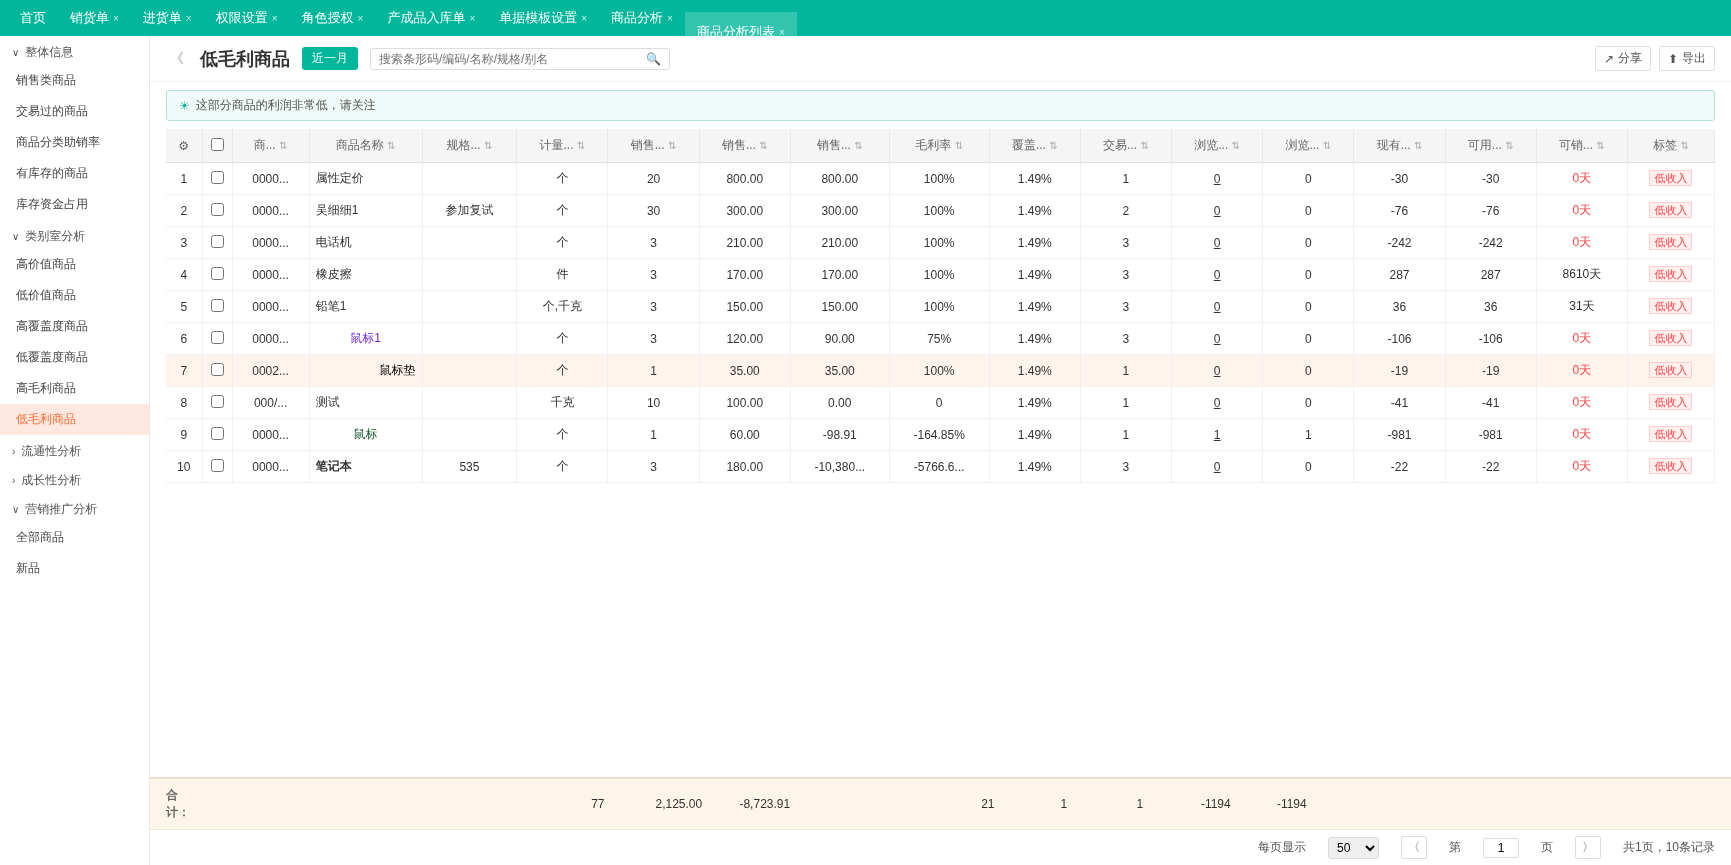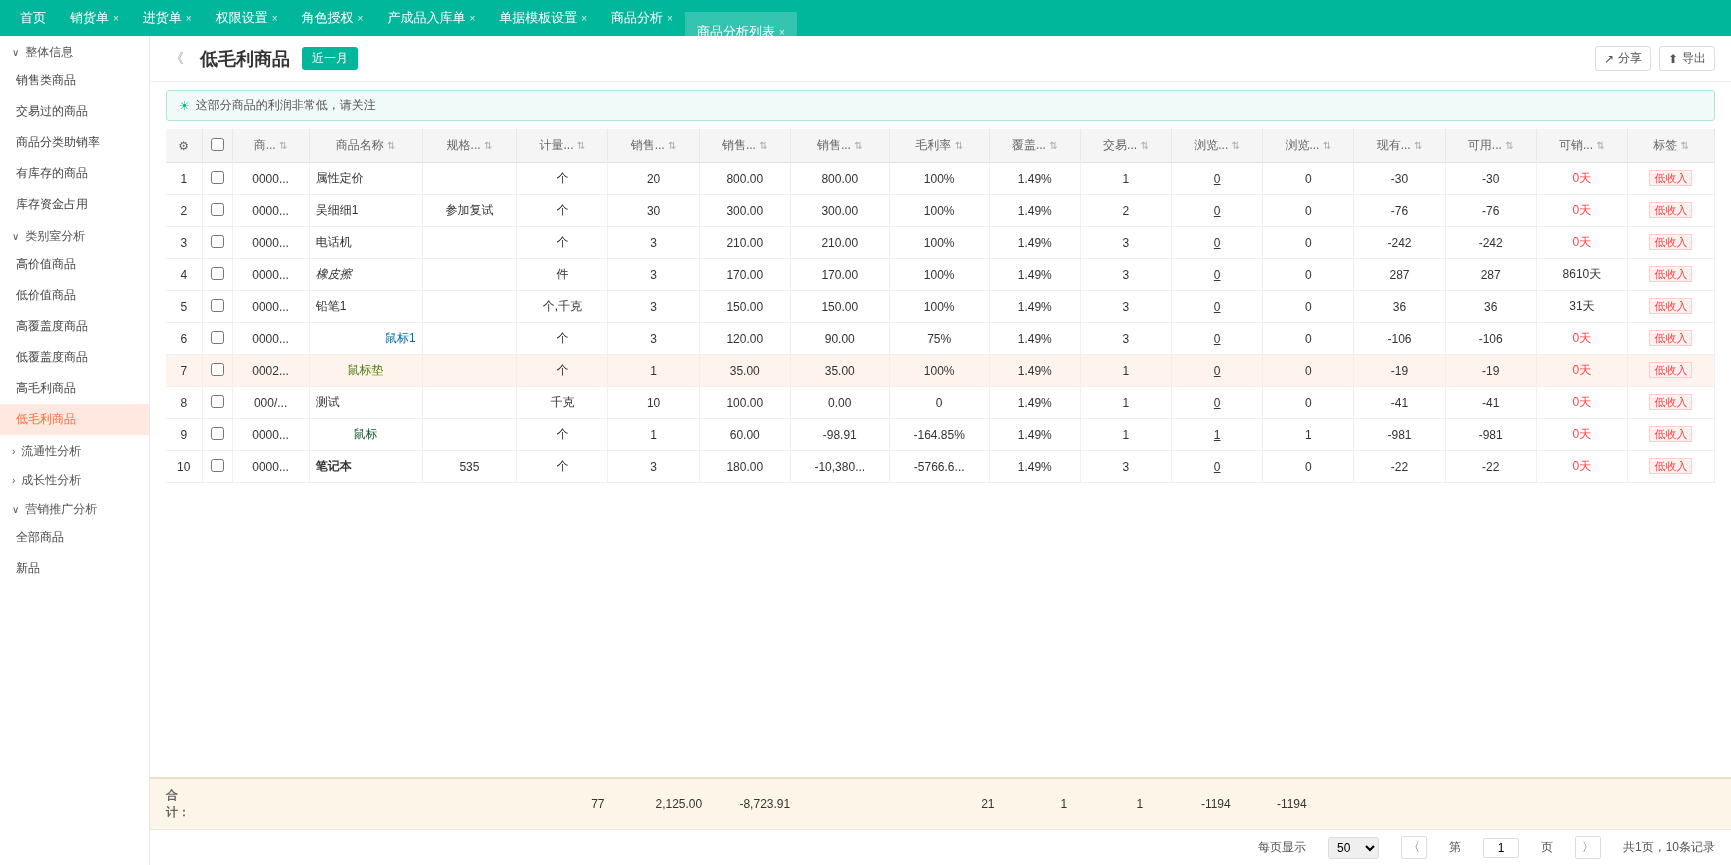--- a/index.html
+++ b/index.html
@@ -345,6 +345,10 @@
       <span class="collapse-btn">《</span>
       <span class="page-title">低毛利商品</span>
       <button class="date-filter-btn">近一月</button>
+      <div class="search-box">
+        <input type="text" placeholder="搜索条形码/编码/名称/规格/别名" style="">
+        <span style="color:#aaa; cursor:pointer;">🔍</span>
+      </div>
       <div class="header-actions">
         <button class="action-btn">
           <span>↗</span>

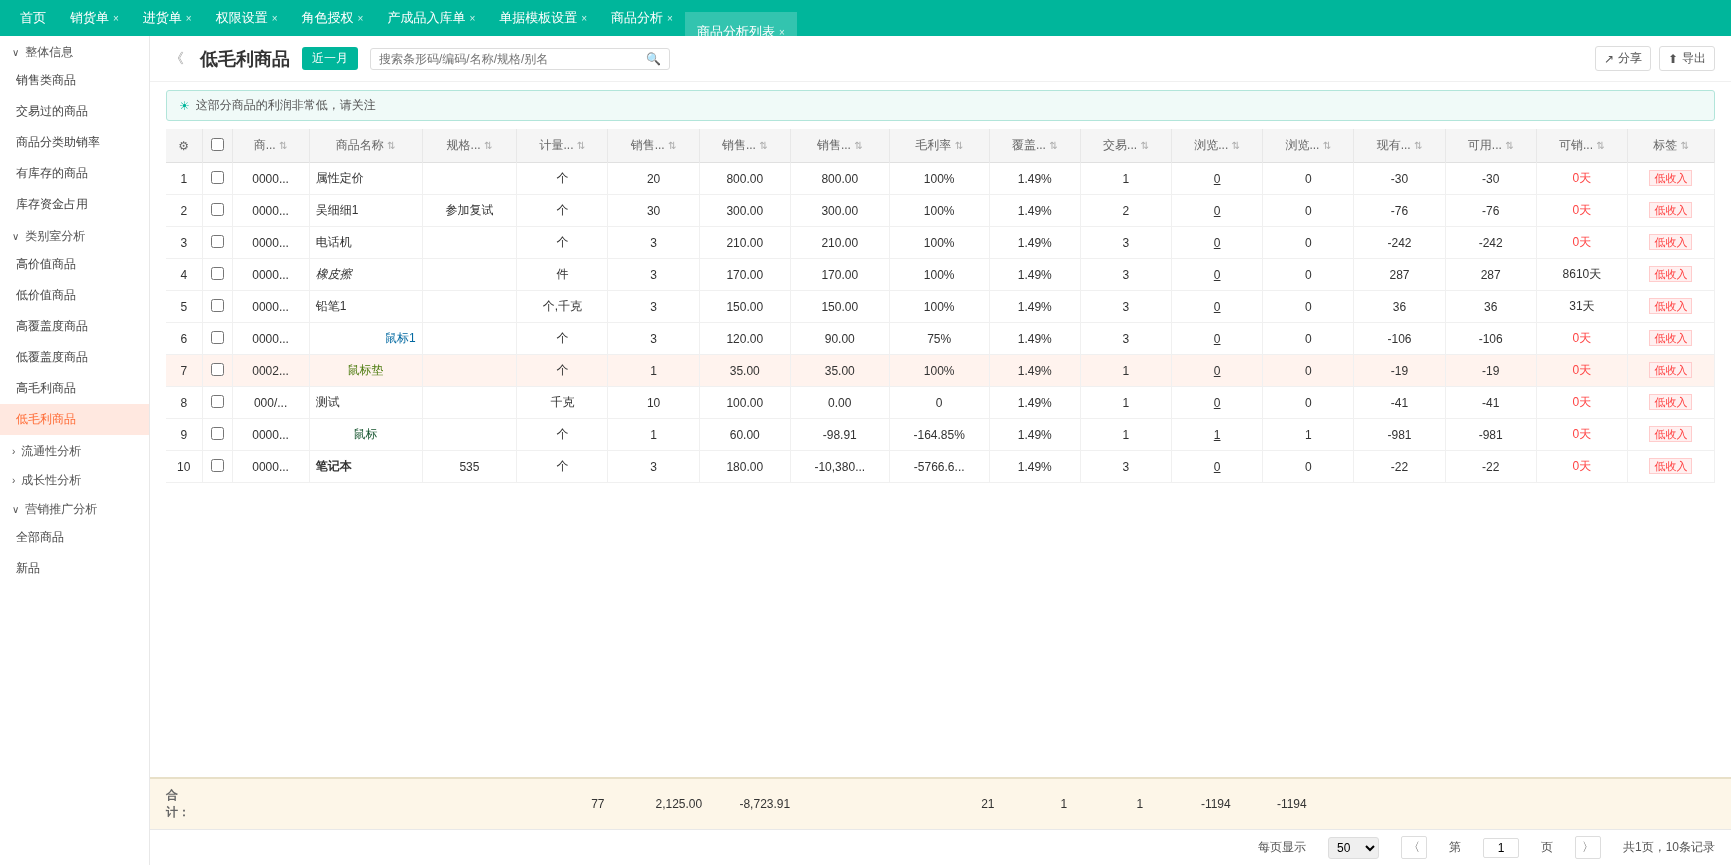--- a/index.html
+++ b/index.html
@@ -467,7 +467,7 @@
       <input type="checkbox" style="">
     </td>
     <td>0000...</td>
-    <td style="text-align:left; cursor:pointer; color:#333;font-style:italic;">橡皮擦</td>
+    <td style="text-align:left; cursor:pointer; color:#333;">橡皮擦</td>
     <td></td>
     <td>件</td>
     <td>3</td>

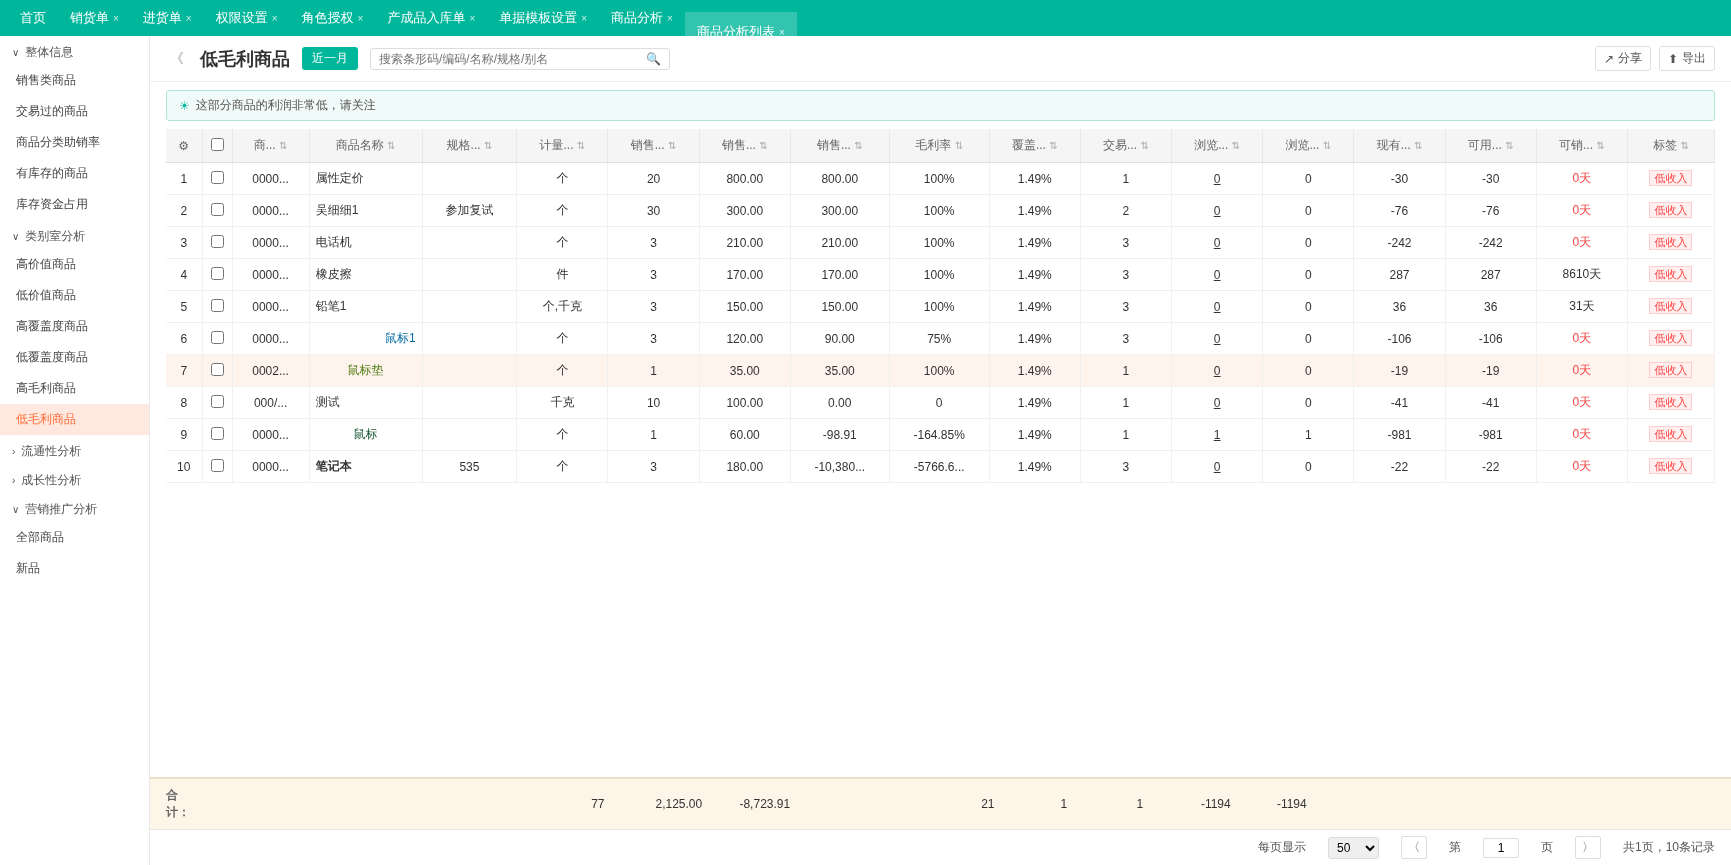--- a/index.html
+++ b/index.html
@@ -511,7 +511,7 @@
       <input type="checkbox" style="">
     </td>
     <td>0000...</td>
-    <td style="text-align:right; cursor:pointer; color:#0369a1;">鼠标1</td>
+    <td style="text-align:center; cursor:pointer; color:#6d28d9;">鼠标1</td>
     <td></td>
     <td>个</td>
     <td>3</td>

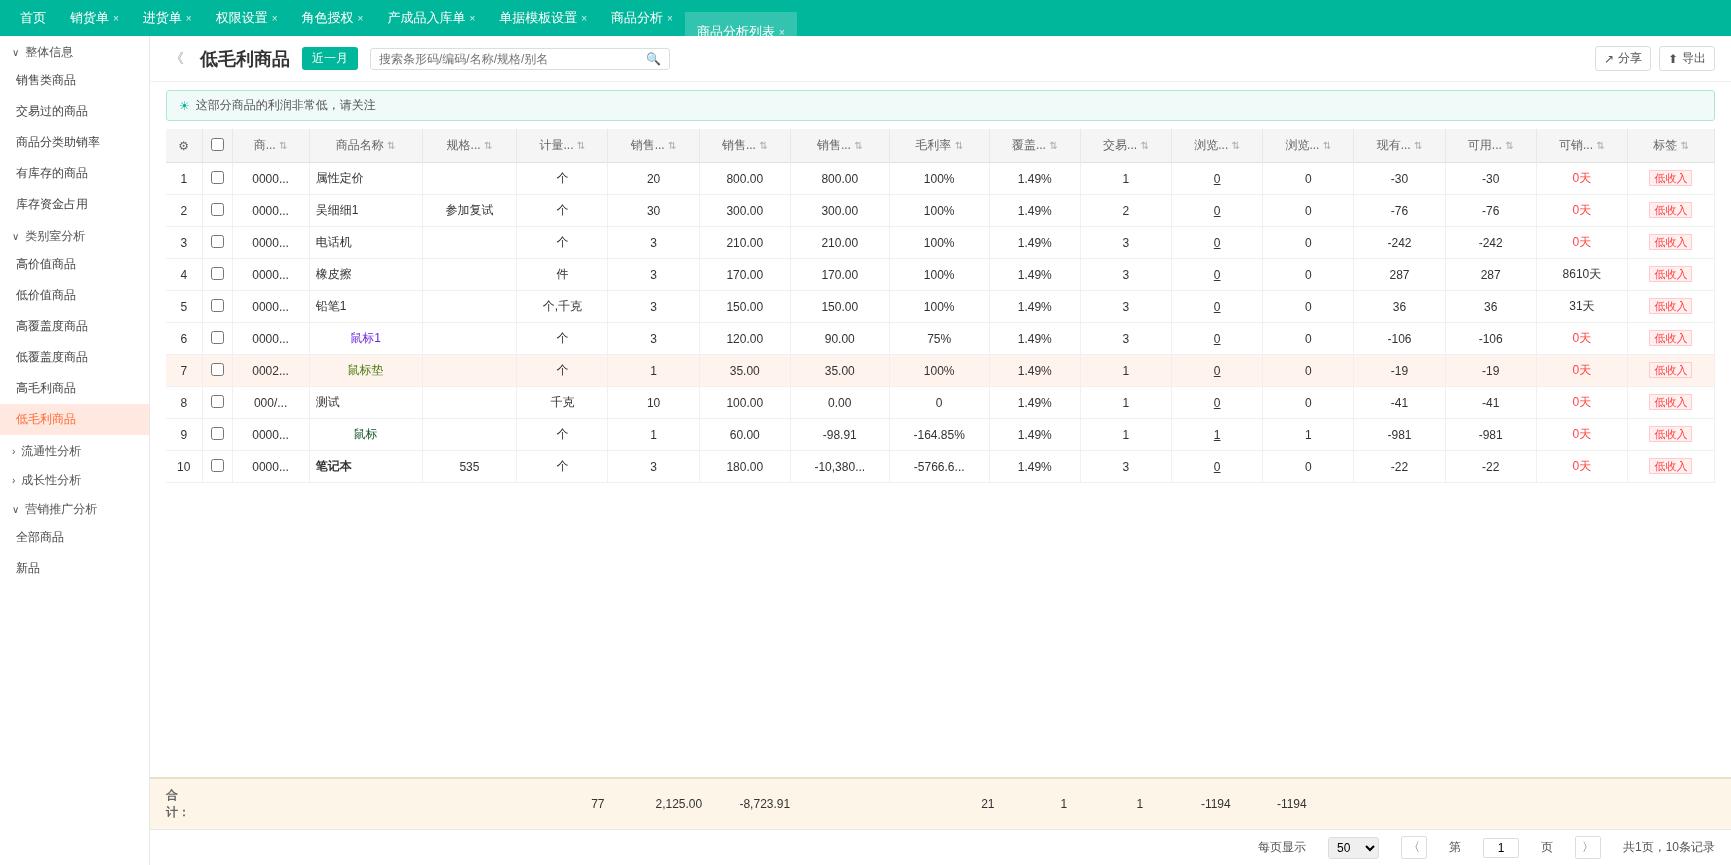--- a/index.html
+++ b/index.html
@@ -533,7 +533,7 @@
       <input type="checkbox" style="">
     </td>
     <td>0002...</td>
-    <td style="text-align:center; cursor:pointer; color:#4d7c0f;">鼠标垫</td>
+    <td style="text-align:right; cursor:pointer; color:#000000;">鼠标垫</td>
     <td></td>
     <td>个</td>
     <td>1</td>

